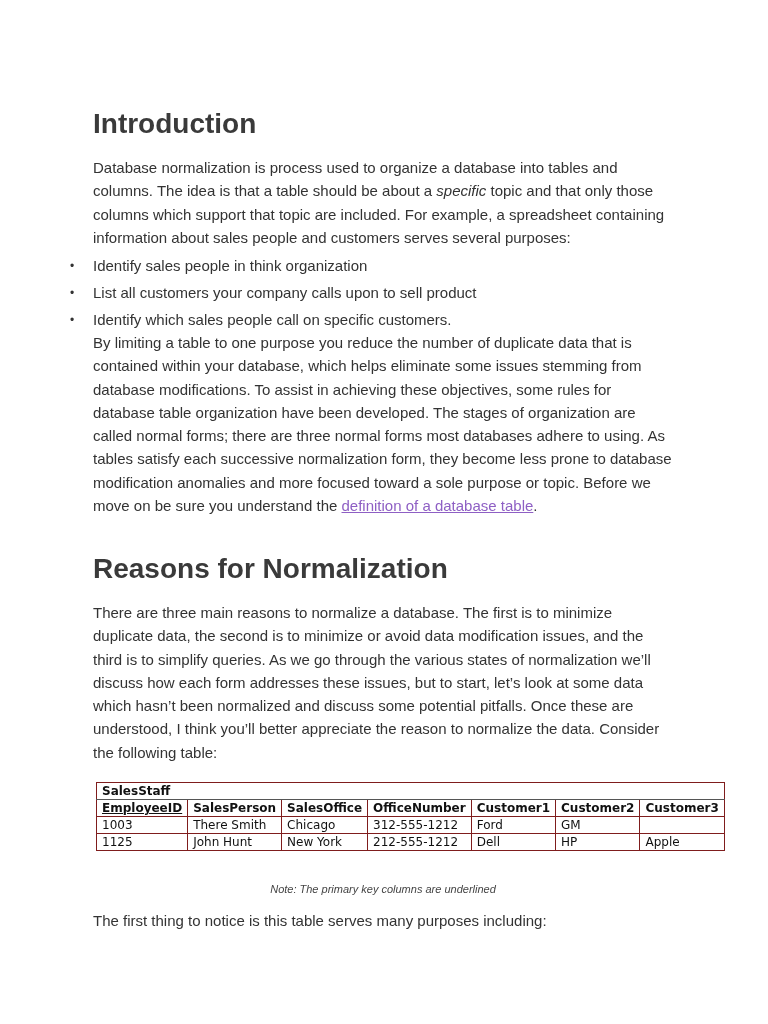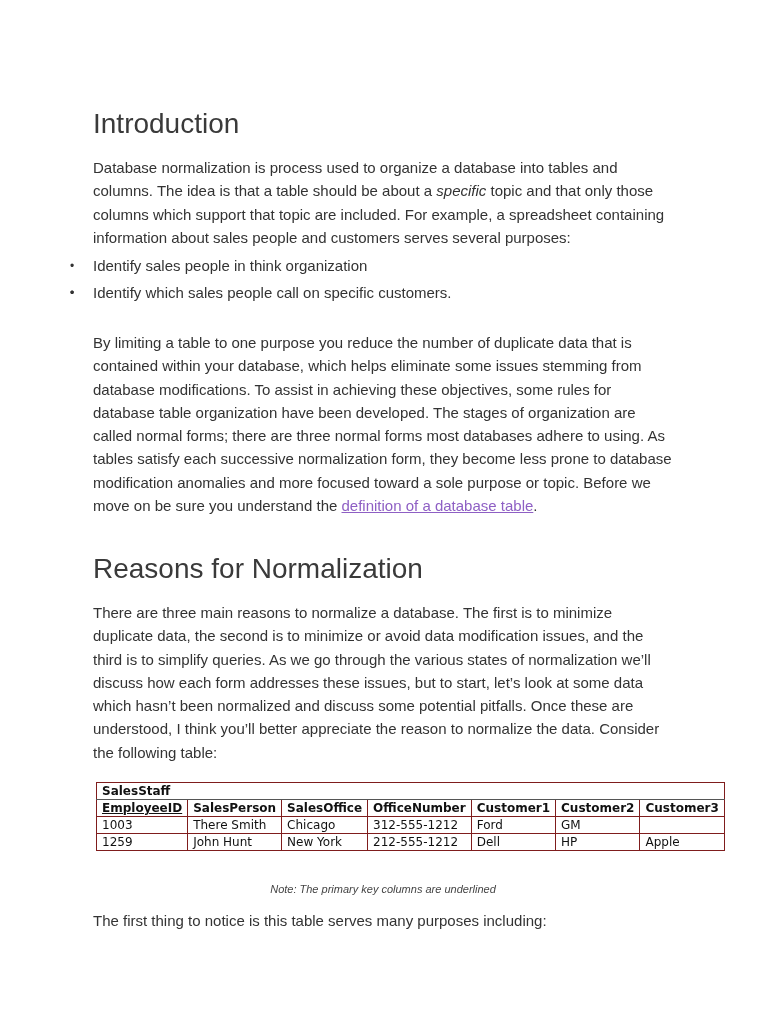--- a/index.html
+++ b/index.html
@@ -6,7 +6,7 @@
   body { width: 768px; height: 1024px; position: relative; overflow: hidden;
          font-family: "Liberation Sans", sans-serif; color: #333333; }
   .page { position: absolute; left: 93px; top: 0; width: 580px; }
-  h1 { font-family: "Liberation Sans", sans-serif; font-weight: normal; font-size: 28px;
+  h1 { font-family: "Liberation Sans", sans-serif; font-weight: bold; font-size: 28px;
        color: #3a3a3a; margin: 0; position: absolute; left: 0; white-space: nowrap; text-align: right; }
   p { margin: 0; font-size: 15px; line-height: 23.3px; color: #333; }
   .abs { position: absolute; left: 0; width: 580px; }

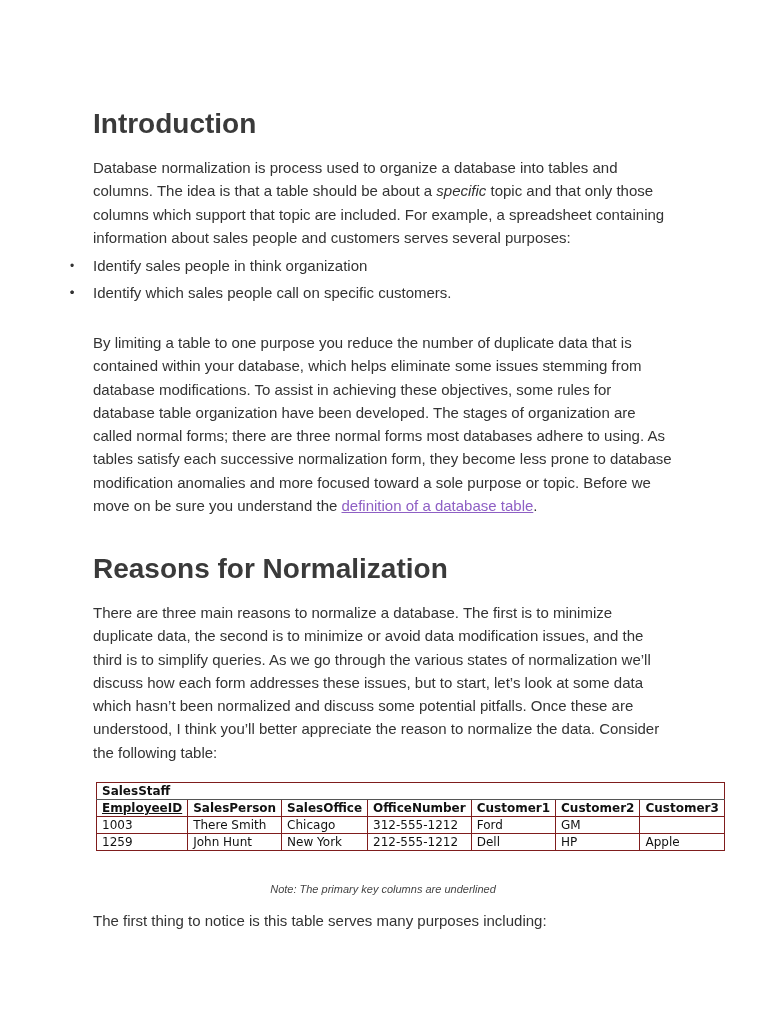--- a/index.html
+++ b/index.html
@@ -35,7 +35,7 @@
 
   <ul class="abs" style="top:257px;">
     <li style="margin-bottom:9px;"><span class="bullet">•</span><span>Identify sales people in think organization</span></li>
-    <li style="margin-bottom:9px;"><span class="bullet">•</span></li>
+    <li style="margin-bottom:9px;"><span class="bullet">•</span><span>List all customers your company calls upon to sell product</span></li>
     <li><span class="bullet">•</span><span>Identify which sales people call on specific customers.</span></li>
   </ul>
 

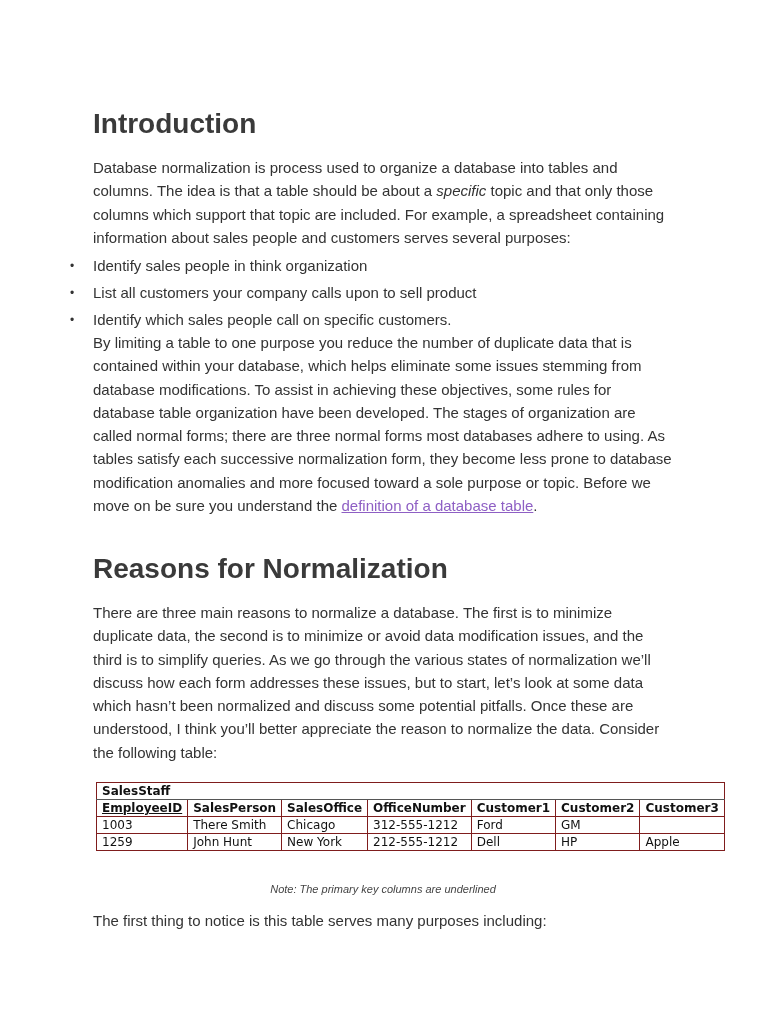--- a/index.html
+++ b/index.html
@@ -69,7 +69,7 @@
       <td></td>
     </tr>
     <tr>
-      <td>1259</td>
+      <td>1125</td>
       <td>John Hunt</td>
       <td>New York</td>
       <td>212-555-1212</td>

